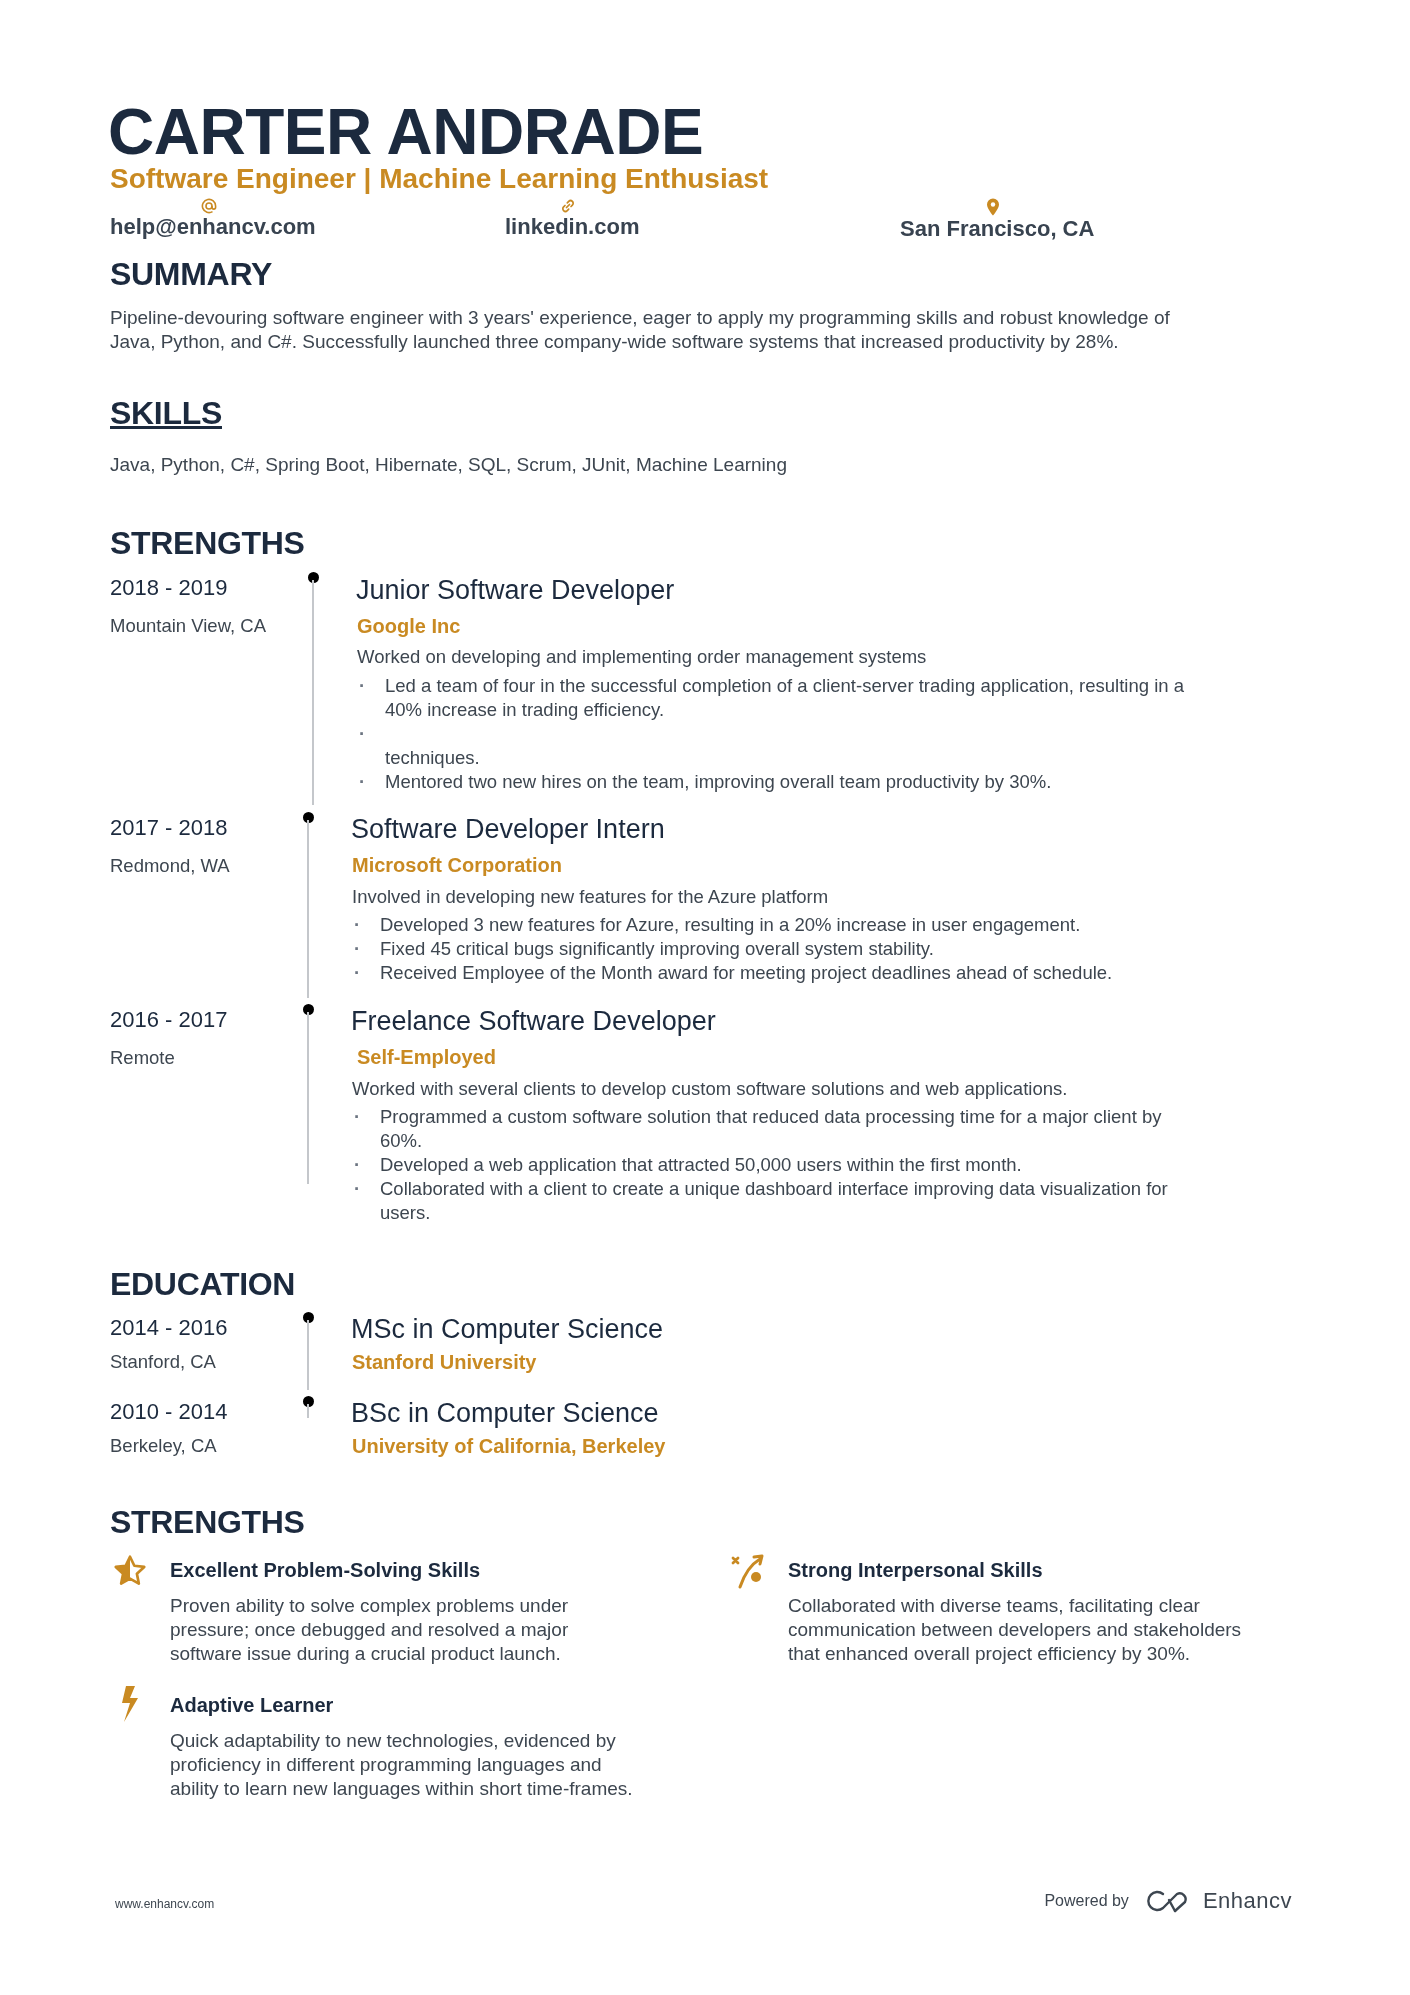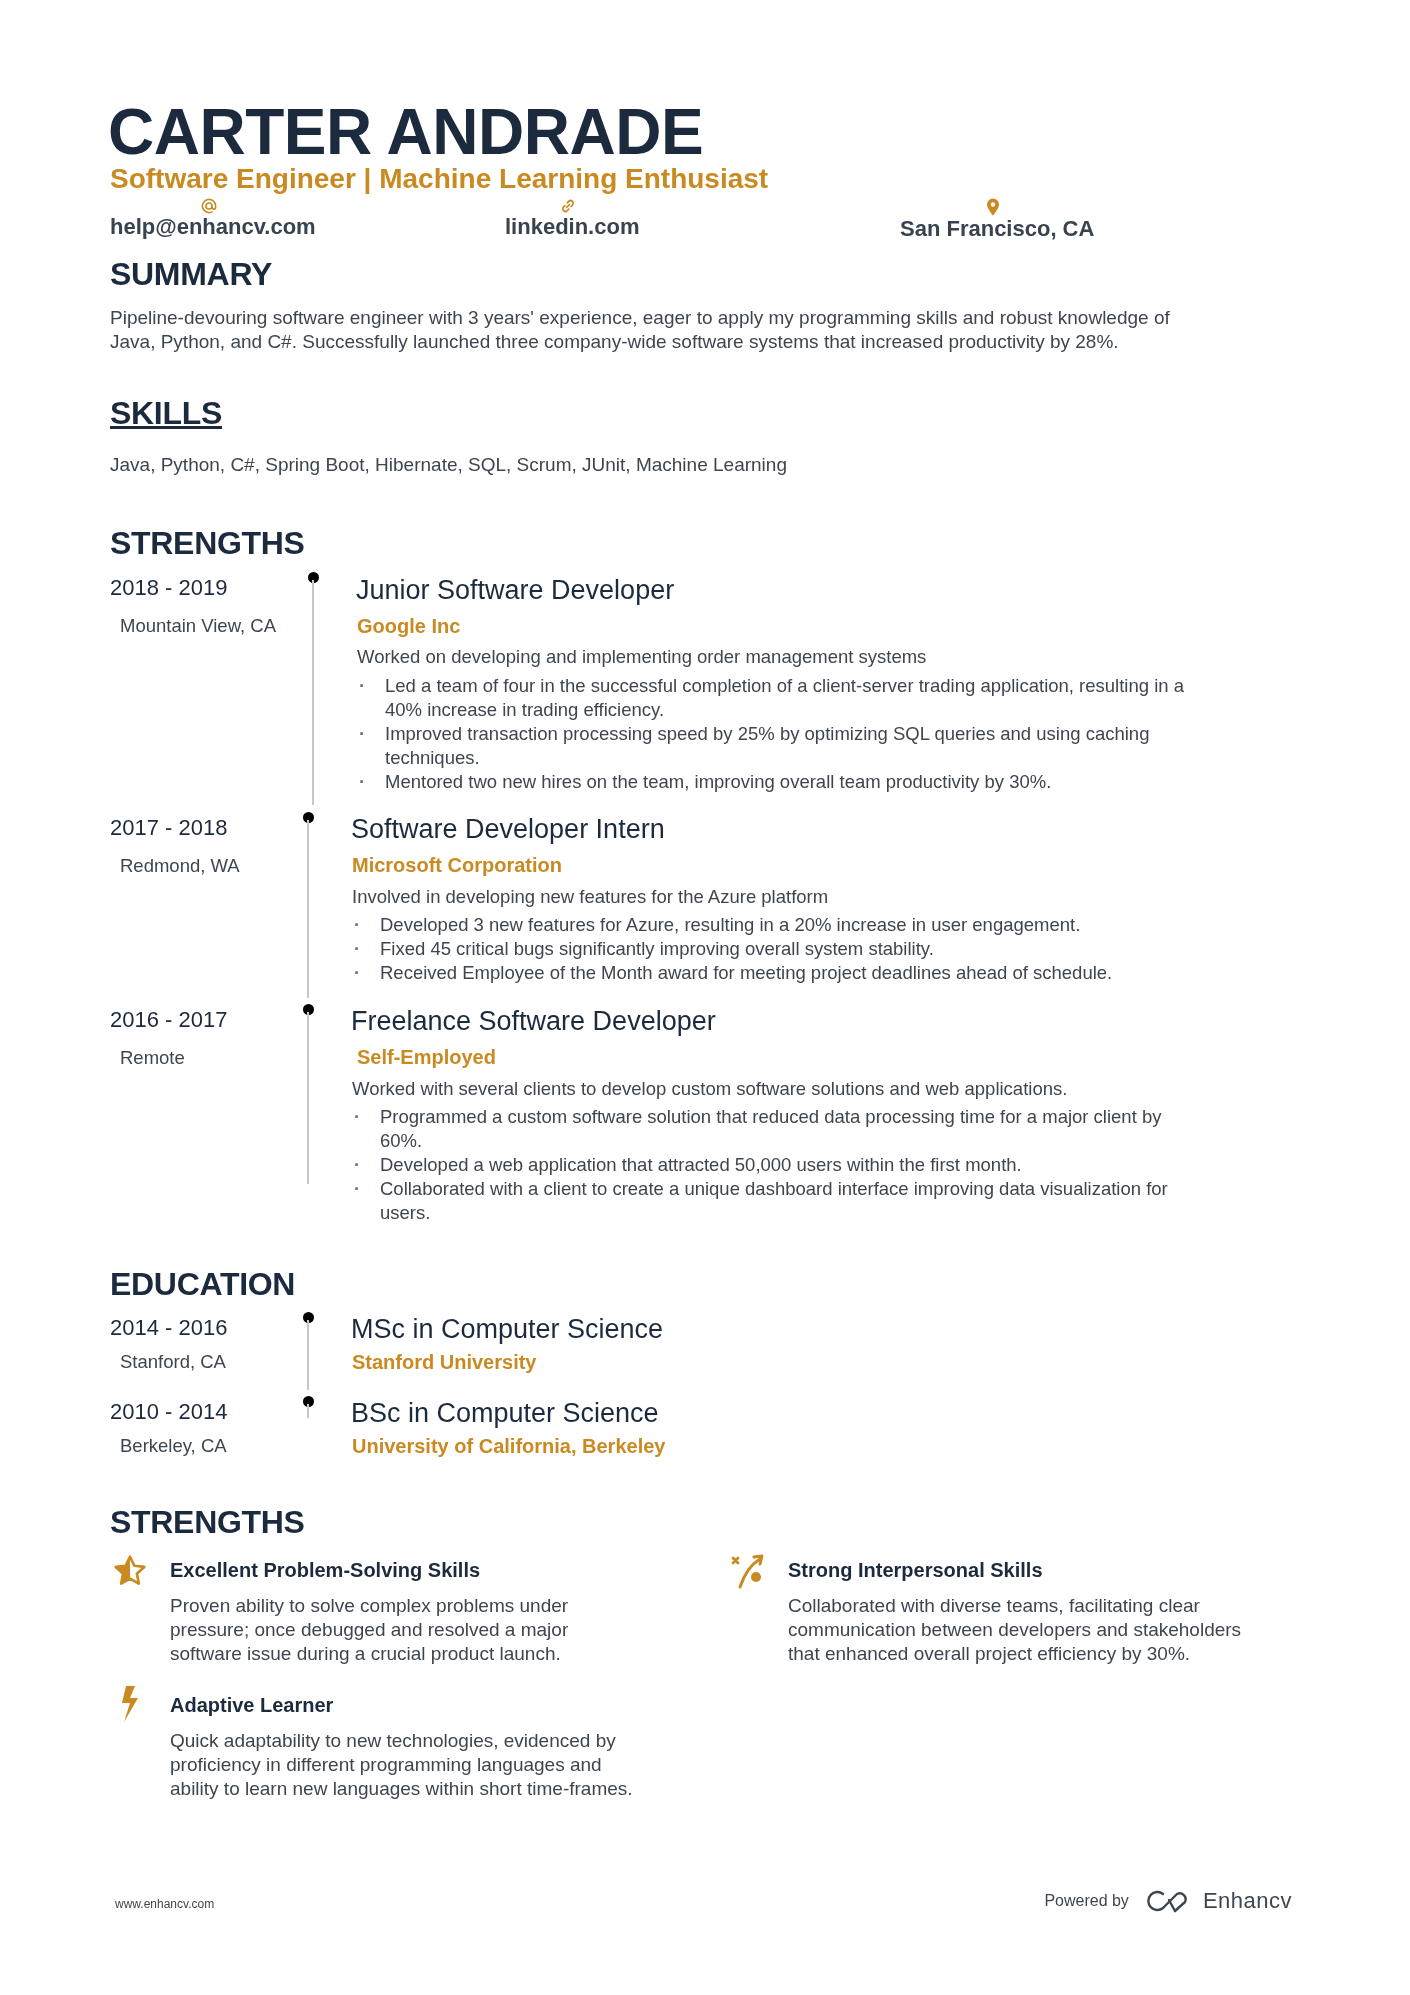--- a/index.html
+++ b/index.html
@@ -13,7 +13,7 @@
     .section-title { left: 110px; font-size: 32px; font-weight: 700; color: #1c2a3e; line-height: 38px; letter-spacing: -0.3px; white-space: nowrap; }
     .para { left: 110px; width: 1200px; font-size: 19px; line-height: 24px; color: #3d4650; }
     .date { left: 110px; font-size: 22px; font-weight: 400; color: #1c2a3e; line-height: 28px; white-space: nowrap; }
-    .loc { left: 110px; font-size: 18.5px; color: #3d4650; line-height: 24px; white-space: nowrap; margin-left: 10px; }
+    .loc { left: 110px; font-size: 18.5px; color: #3d4650; line-height: 24px; white-space: nowrap; }
     .tl-line { width: 2px; background: #c4c7cb; }
     .tl-dot { width: 11px; height: 11px; border-radius: 50%; background: #000; }
     .job-title { font-size: 27px; color: #1c2a3e; line-height: 32px; white-space: nowrap; }

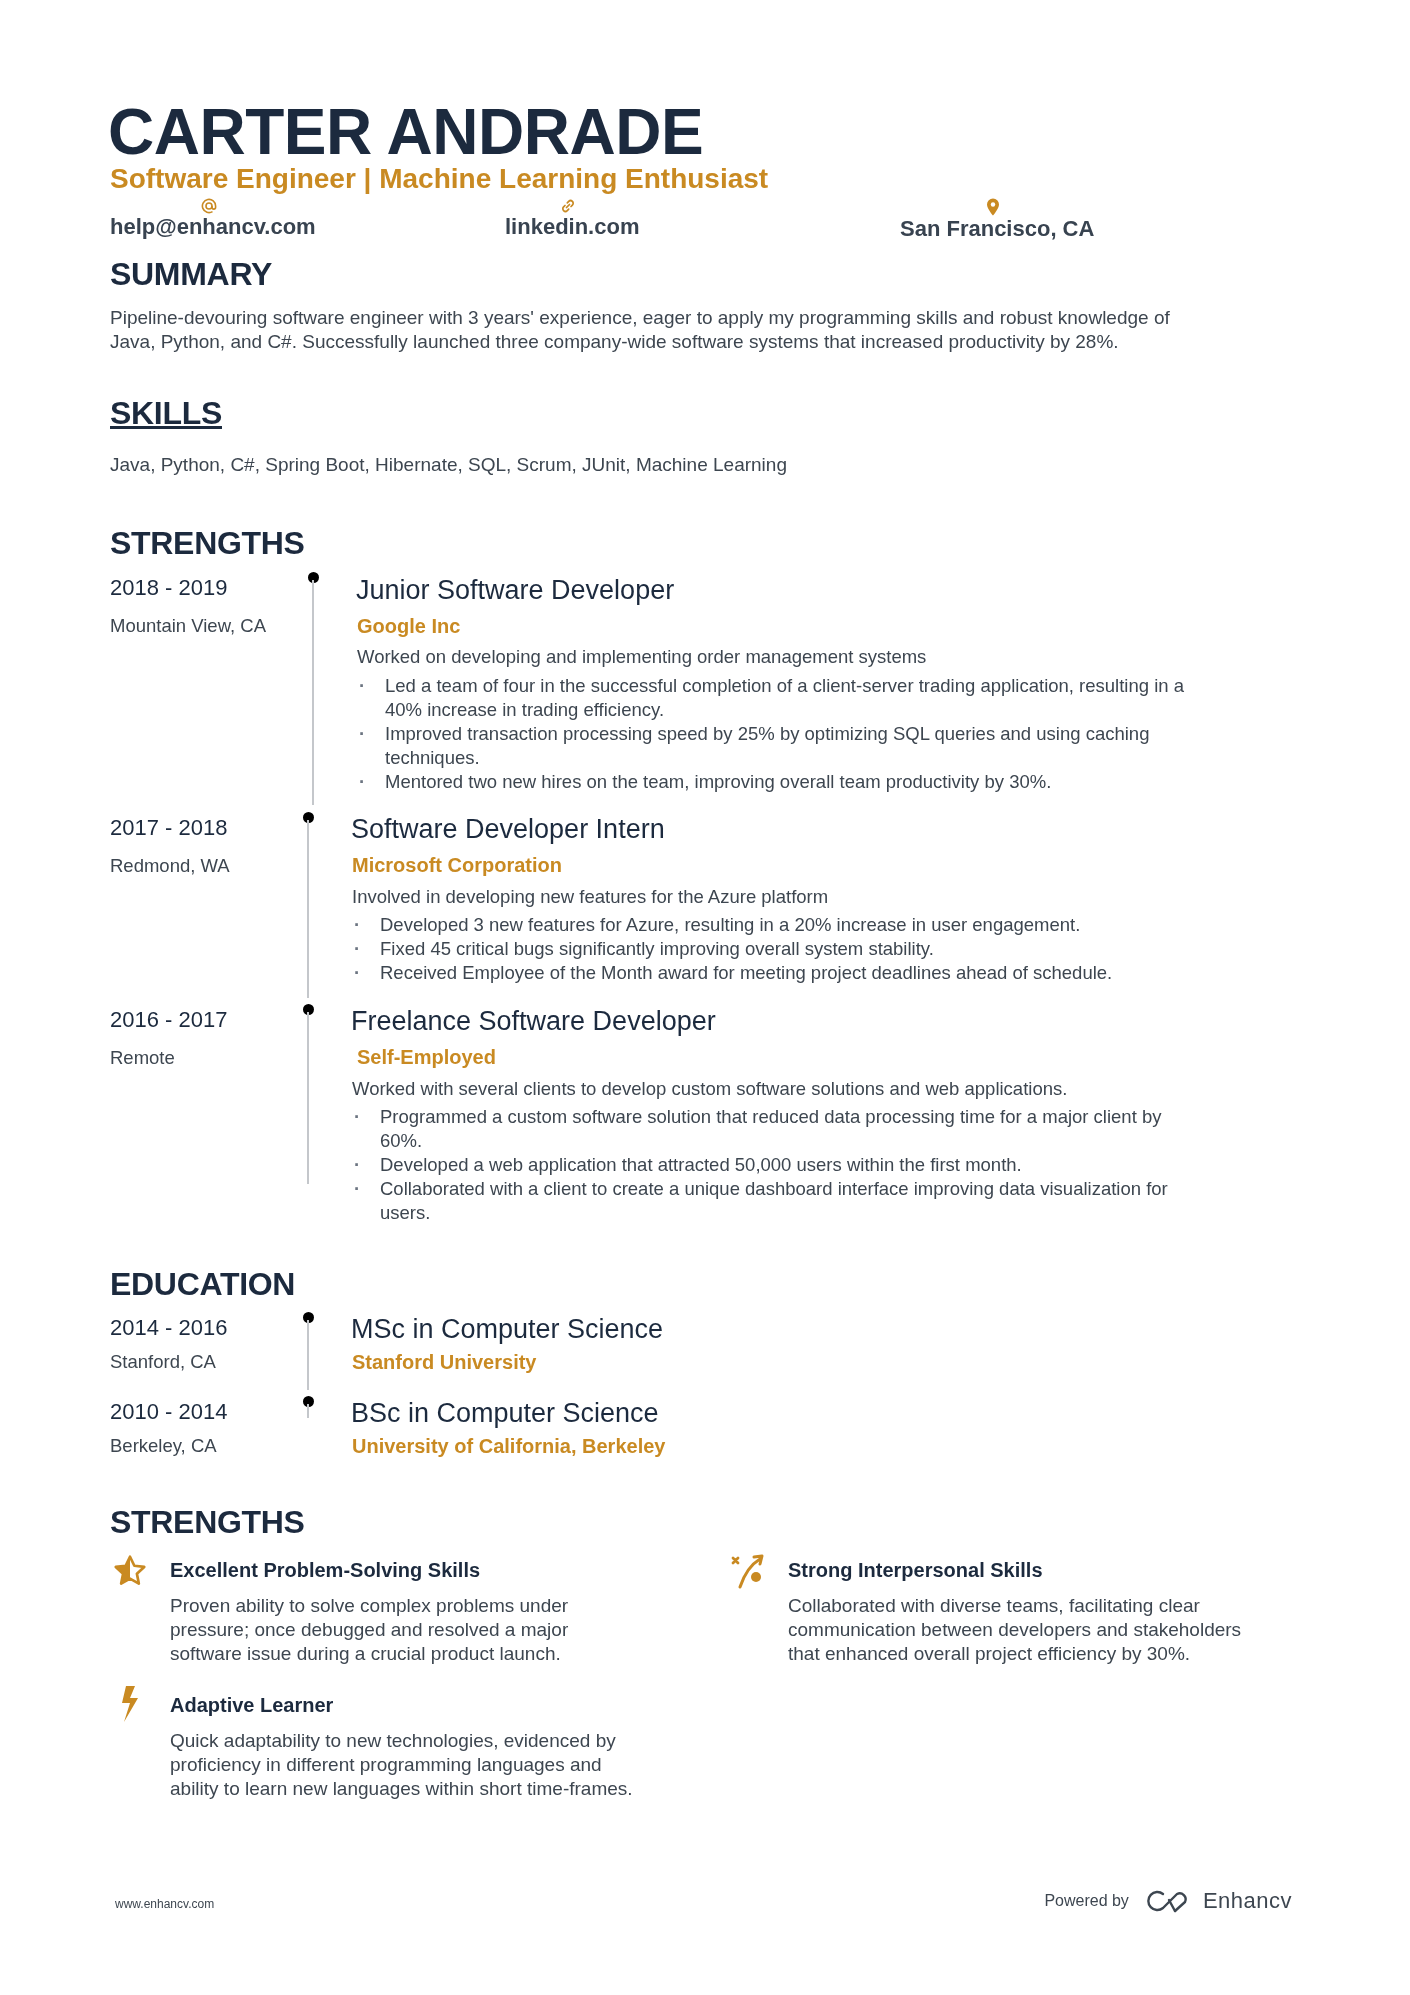--- a/index.html
+++ b/index.html
@@ -86,7 +86,7 @@
   <div class="abs job-desc" style="left:357px; top:645px;">Worked on developing and implementing order management systems</div>
   <ul class="abs bullets" style="left:357px; top:674px; width:960px;">
     <li><span>Led a team of four in the successful completion of a client-server trading application, resulting in a</span><br><span>40% increase in trading efficiency.</span></li>
-    <li><span>Improved transaction processing speed by 25% by optimizing SQL queries and using caching</span><br><span>techniques.</span></li>
+    <li><br><span>techniques.</span></li>
     <li><span>Mentored two new hires on the team, improving overall team productivity by 30%.</span></li>
   </ul>
 </div>

